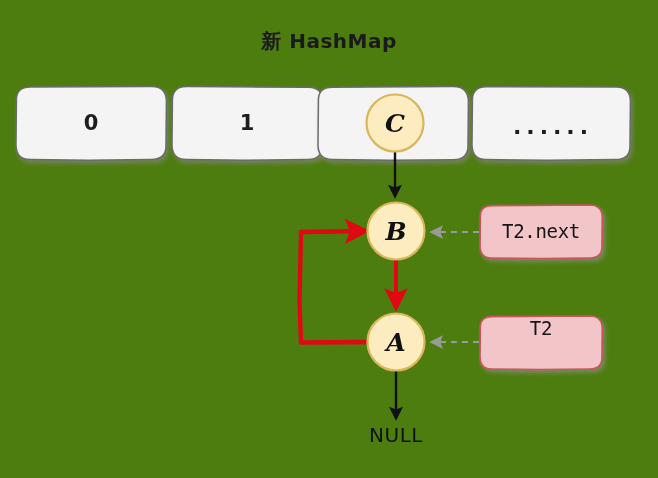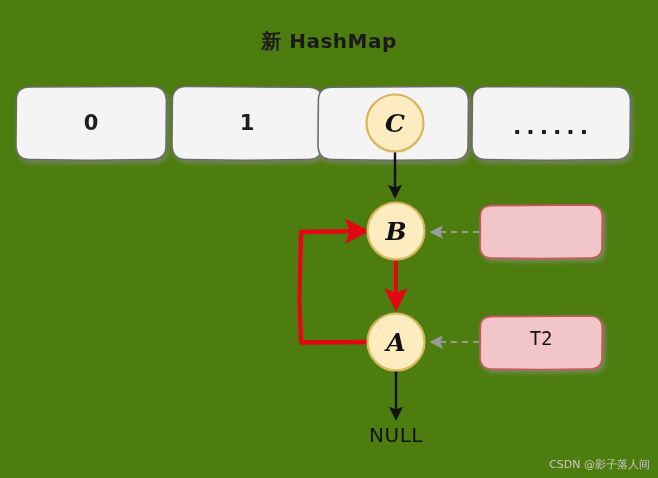--- a/index.html
+++ b/index.html
@@ -196,6 +196,7 @@
   <div class="node-label" style="left:396px; top:231px;">B</div>
   <div class="node-label" style="left:396px; top:342px;">A</div>
 
+  <div class="tag-label" style="left:541px; top:231px;">T2.next</div>
   <div class="tag-label" style="left:541px; top:338px;">T2</div>
 
   <div class="null-label" style="left:396px; top:435px;">NULL</div>

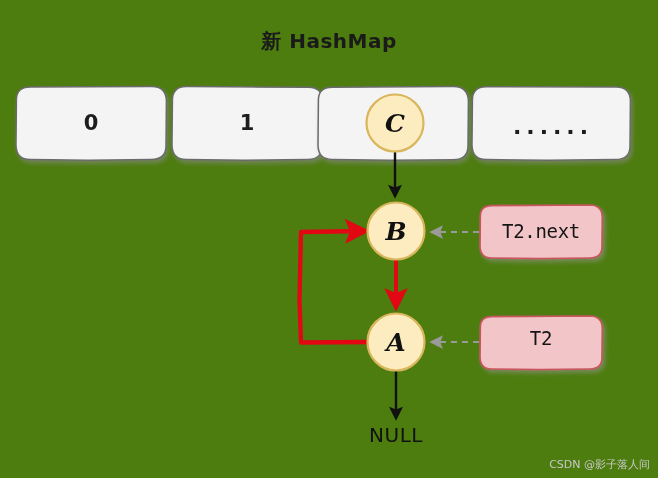--- a/index.html
+++ b/index.html
@@ -197,7 +197,7 @@
   <div class="node-label" style="left:396px; top:342px;">A</div>
 
   <div class="tag-label" style="left:541px; top:231px;">T2.next</div>
-  <div class="tag-label" style="left:541px; top:338px;">T2</div>
+  <div class="tag-label" style="left:541px; top:328px;">T2</div>
 
   <div class="null-label" style="left:396px; top:435px;">NULL</div>
 

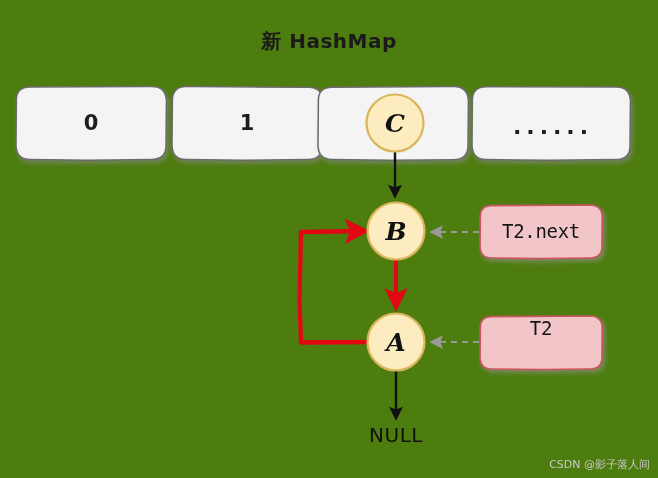--- a/index.html
+++ b/index.html
@@ -201,7 +201,6 @@
 
   <div class="null-label" style="left:396px; top:435px;">NULL</div>
 
-  <div class="watermark">CSDN @影子落人间</div>
 
 </div>
 

